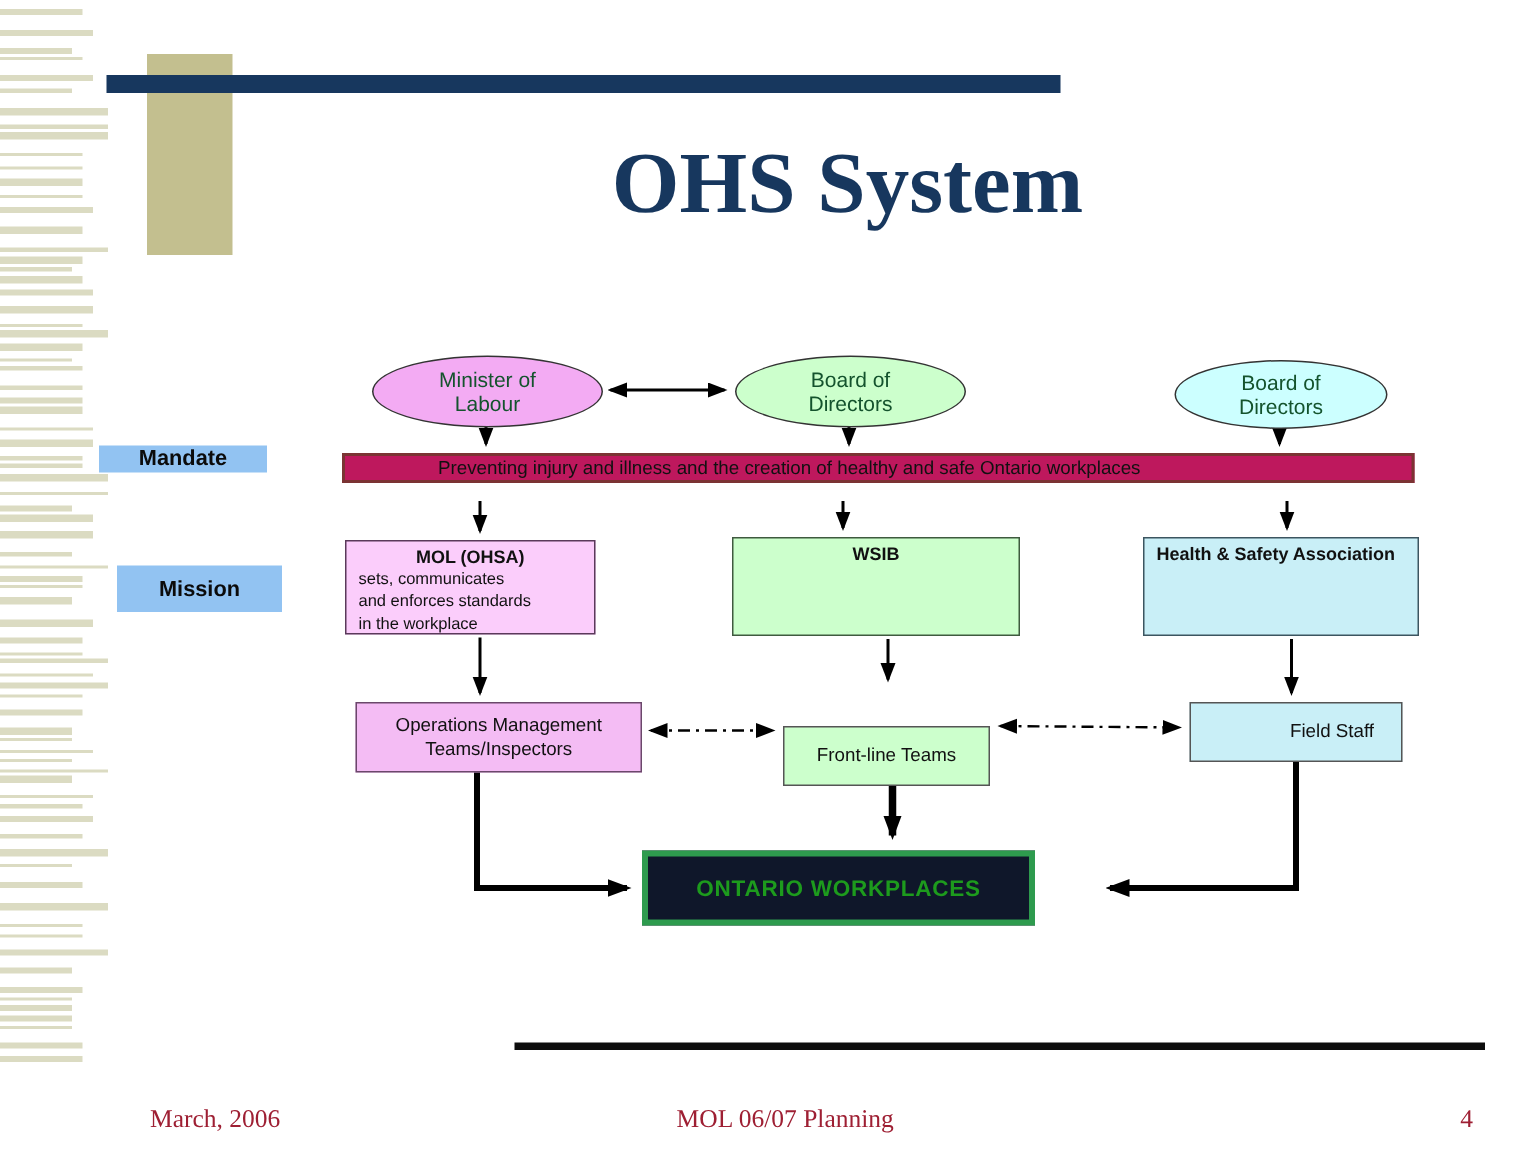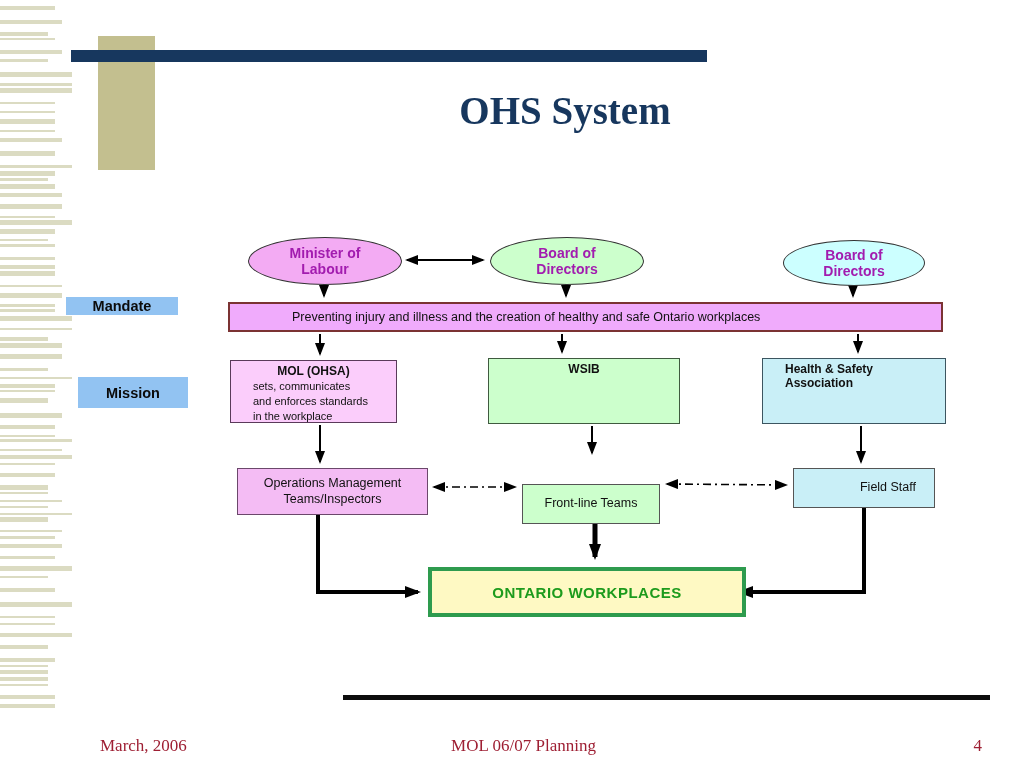--- a/index.html
+++ b/index.html
@@ -15,7 +15,7 @@
   .tan-rect{left:98px;top:36px;width:57px;height:134px;background:#c3bf8f;z-index:1;}
   .navy-bar{left:71px;top:50px;width:636px;height:12px;background:#17375e;z-index:2;}
   .slide-title{left:340px;top:88px;width:450px;text-align:center;
-               font-family:"Liberation Serif", serif;font-weight:bold;font-size:39px;
+               font-family:"Liberation Serif", serif;font-weight:bold;font-size:58px;
                color:#17375e;z-index:2;}
 
   

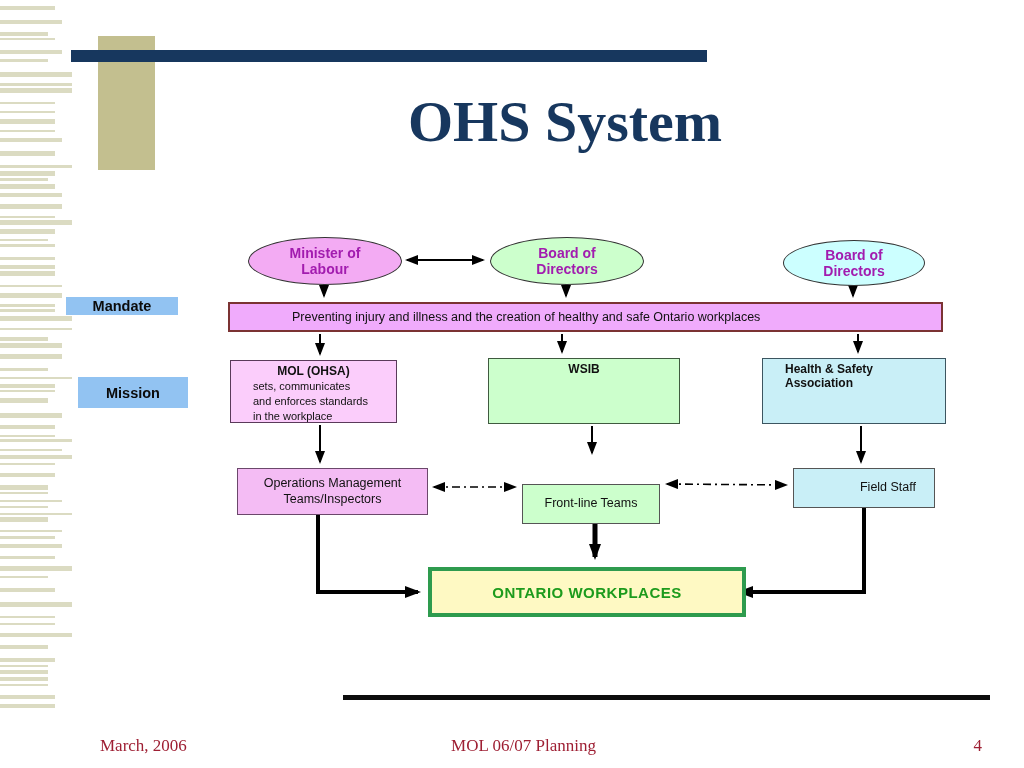--- a/index.html
+++ b/index.html
@@ -20,7 +20,7 @@
 
   
   .ellipse{border:1px solid #333;border-radius:50%;display:flex;align-items:center;justify-content:center;
-           text-align:center;font-weight:bold;font-size:14px;color:#a21caf;line-height:1.15;
+           text-align:center;font-weight:normal;font-size:14px;color:#14532d;line-height:1.15;
            white-space:pre-line;z-index:3;}
   .side-label{background:#92c3f2;display:flex;align-items:center;justify-content:center;
               font-weight:bold;font-size:14.5px;color:#0b0b0b;z-index:3;}

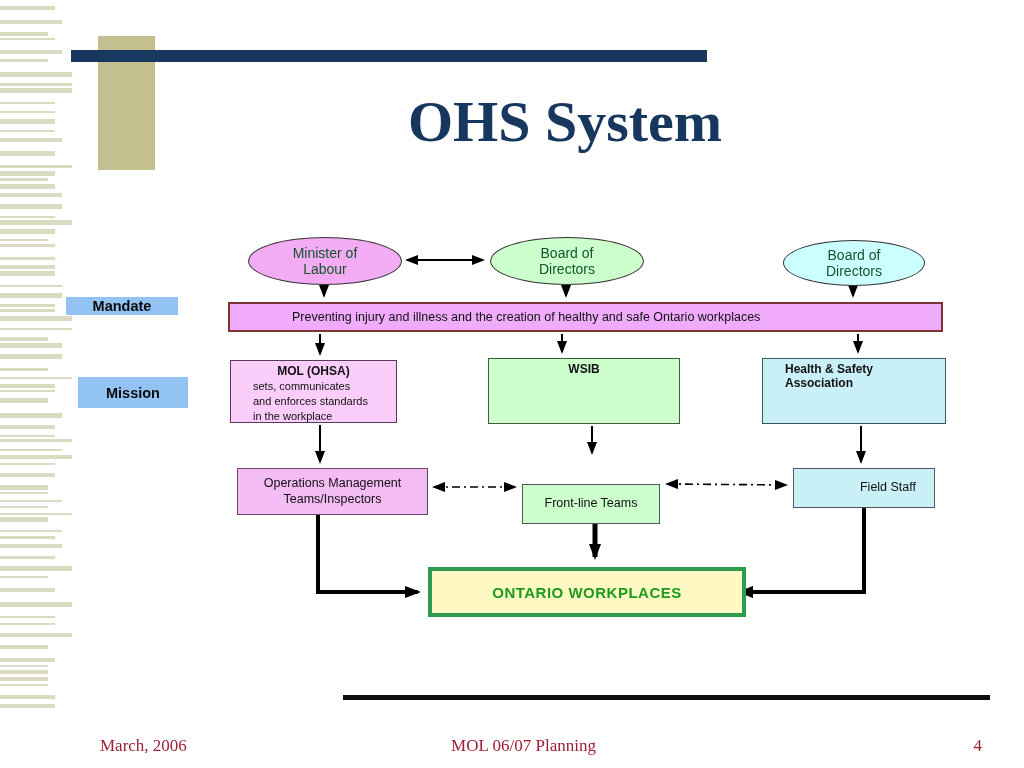--- a/index.html
+++ b/index.html
@@ -37,7 +37,7 @@
   .ellipse-3{left:783px;top:240px;width:140px;height:44px;background:#ccffff;}
   .mandate-label{left:66px;top:297px;width:112px;height:18px;}
   .mission-label{left:78px;top:377px;width:110px;height:31px;}
-  .banner{left:228px;top:302px;width:715px;height:30px;background:#f0abfc;border:2px solid #7b3333;
+  .banner{left:228px;top:302px;width:715px;height:20px;background:#be185d;border:2px solid #7b3333;
           box-sizing:border-box;display:flex;align-items:center;z-index:3;
           font-size:12.5px;color:#111;padding-left:62px;}
   .mol-box{left:230px;top:360px;width:167px;height:63px;background:#fbcdfb;border-color:#5a3a5a;}

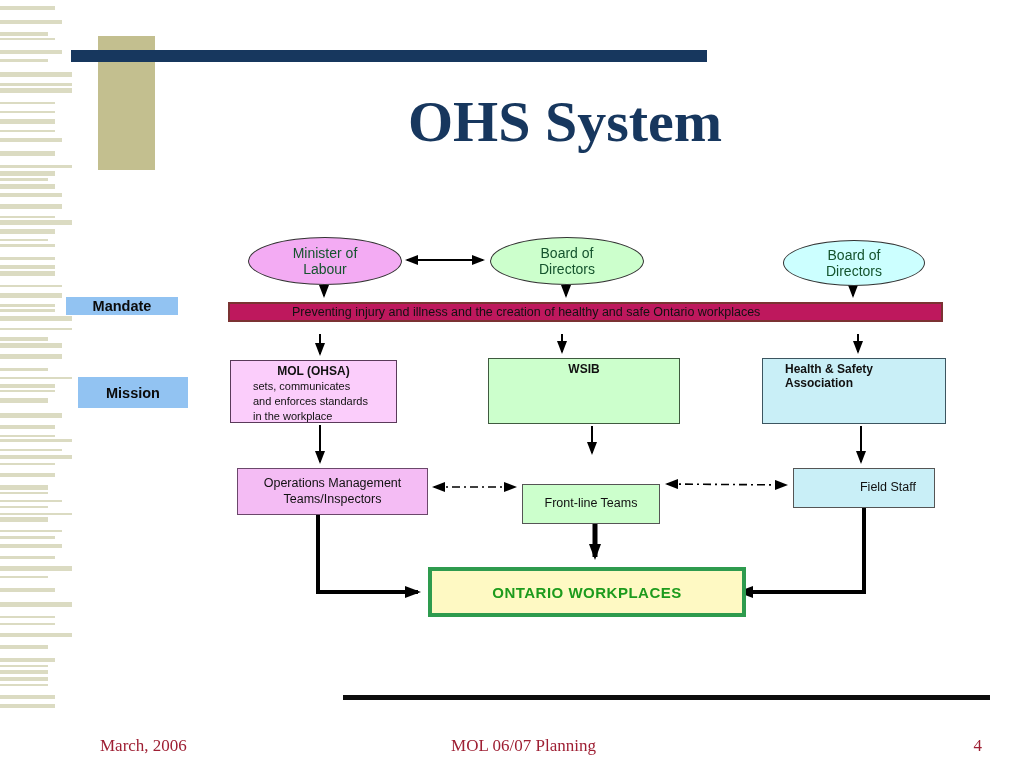--- a/index.html
+++ b/index.html
@@ -24,7 +24,7 @@
            white-space:pre-line;z-index:3;}
   .side-label{background:#92c3f2;display:flex;align-items:center;justify-content:center;
               font-weight:bold;font-size:14.5px;color:#0b0b0b;z-index:3;}
-  .mbox{border:1.5px solid #4a4a4a;font-size:11px;color:#111;z-index:3;padding:3px 22px;box-sizing:border-box;}
+  .mbox{border:1.5px solid #4a4a4a;font-size:11px;color:#111;z-index:3;padding:3px 8px;box-sizing:border-box;}
   .mbox .mtitle{font-weight:bold;font-size:12px;margin-bottom:1px;}
   .mbox .mbody{white-space:pre-line;line-height:1.35;}
   .dbox{border:1.5px solid #555;display:flex;align-items:center;justify-content:center;text-align:center;

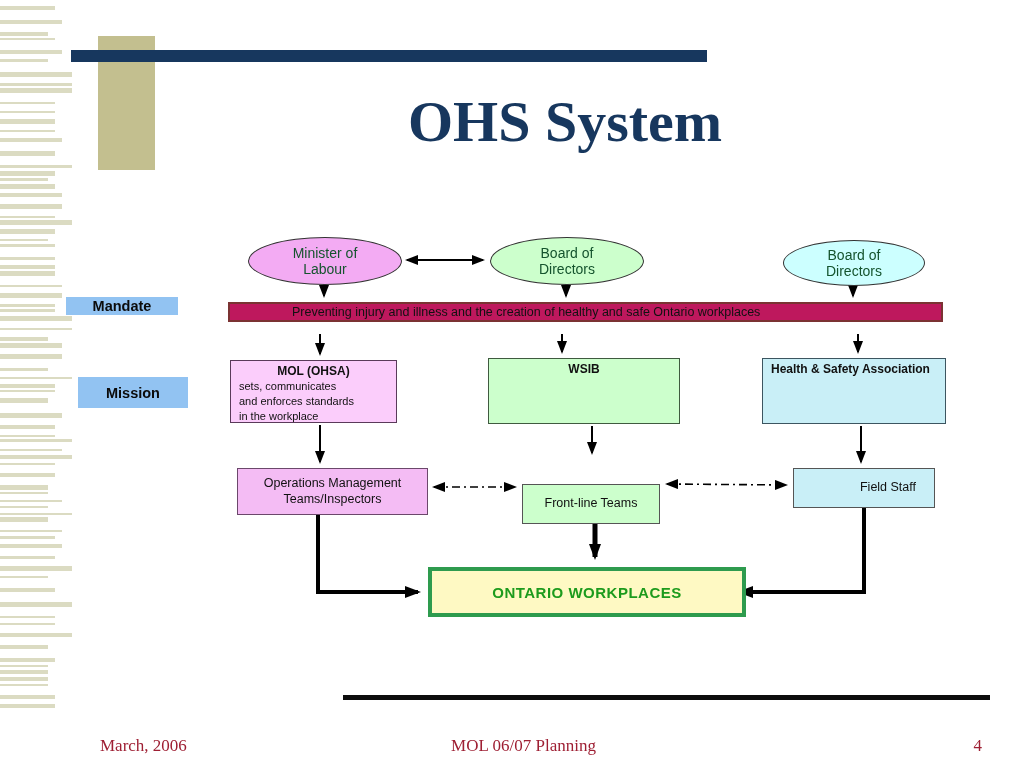--- a/index.html
+++ b/index.html
@@ -46,7 +46,7 @@
   .ops-box{left:237px;top:468px;width:191px;height:47px;background:#f4bcf4;border-color:#6b486b;}
   .frontline-box{left:522px;top:484px;width:138px;height:40px;background:#ccffcc;border-color:#555;}
   .field-box{left:793px;top:468px;width:142px;height:40px;background:#c9eff7;border-color:#555;padding-left:48px;}
-  .outcome-box{left:428px;top:567px;width:318px;height:50px;background:#fef9c3;border:4px solid #2e9b4e;
+  .outcome-box{left:428px;top:567px;width:262px;height:50px;background:#0f172a;border:4px solid #2e9b4e;
                display:flex;align-items:center;justify-content:center;z-index:3;box-sizing:border-box;
                font-weight:bold;font-size:15px;letter-spacing:.5px;color:#1d9b1d;}
 

